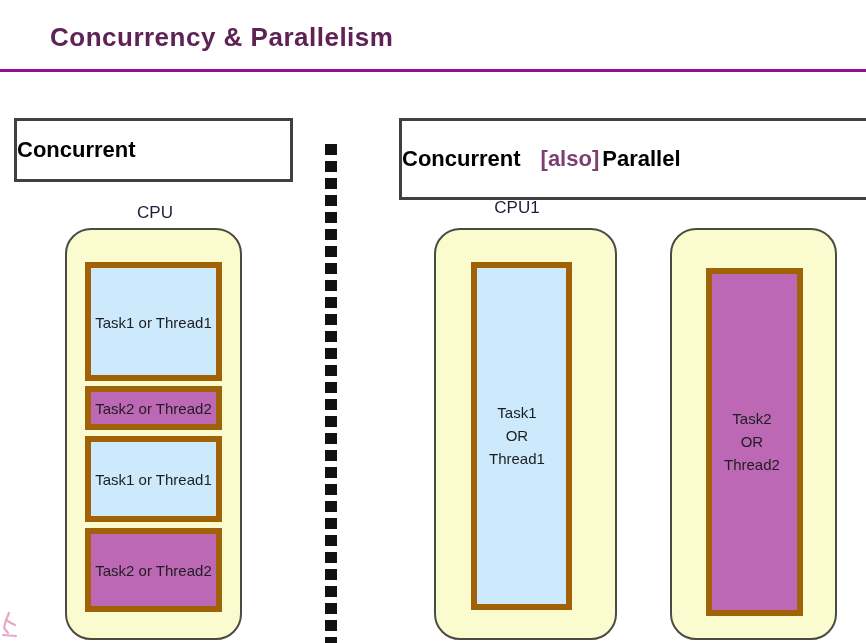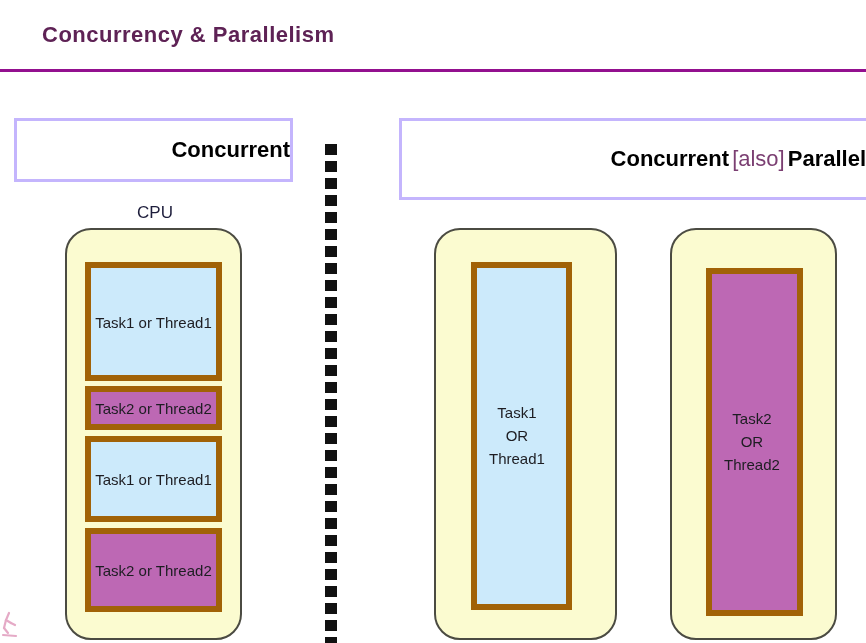--- a/index.html
+++ b/index.html
@@ -26,9 +26,9 @@
   
   .slide-title {
     position: absolute;
-    left: 42px;
+    left: 50px;
     top: 22px;
-    font-size: 22px;
+    font-size: 26px;
     font-weight: bold;
     color: #5E2255;
     letter-spacing: 0.5px;

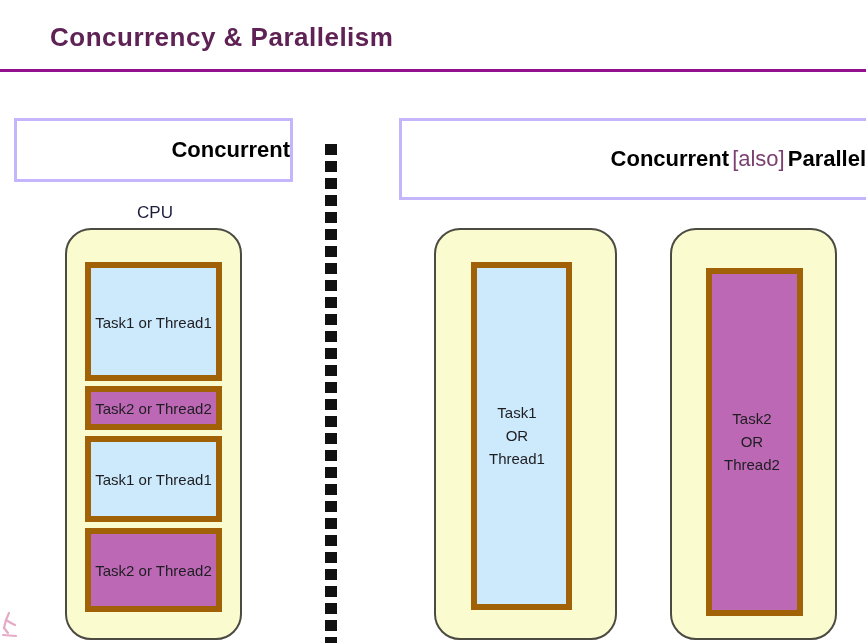--- a/index.html
+++ b/index.html
@@ -47,11 +47,11 @@
   .header-box {
     position: absolute;
     box-sizing: border-box;
-    border: 3px solid #c4b5fd;
+    border: 3px solid #404040;
     background: #ffffff;
     display: flex;
     align-items: center;
-    justify-content: flex-end;
+    justify-content: flex-start;
   }
   .header-box.left {
     left: 14px;

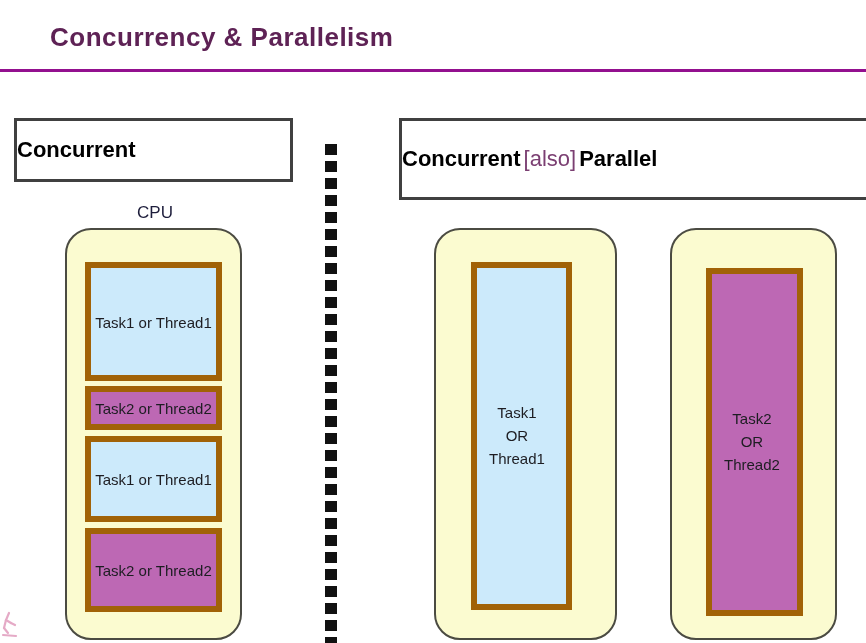--- a/index.html
+++ b/index.html
@@ -73,8 +73,9 @@
   }
   .header-text .also {
     color: #7B3F72;
-    font-weight: normal;
+    font-weight: bold;
     padding: 0 3px;
+    margin-left: 17px;
   }
 
   

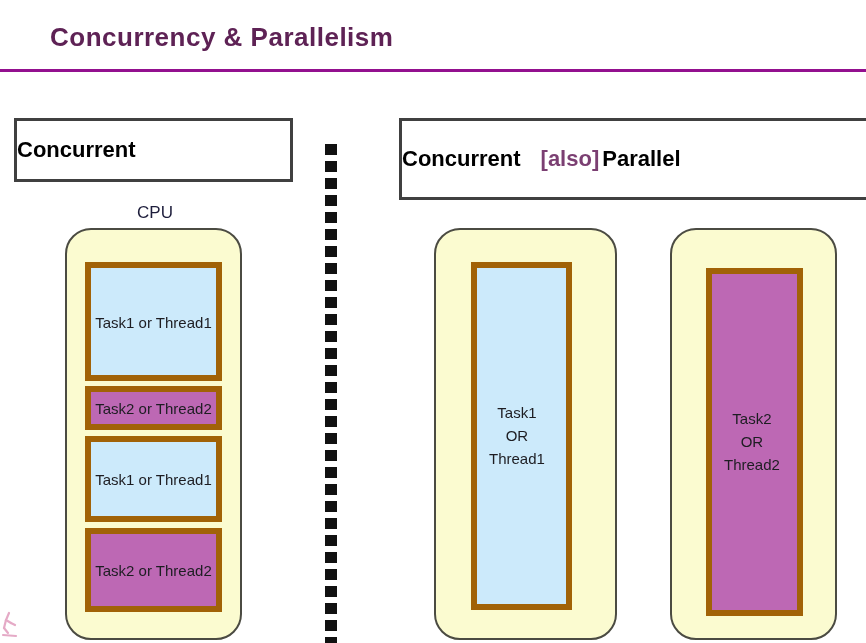--- a/index.html
+++ b/index.html
@@ -233,6 +233,7 @@
     <span class="header-text"><span>Concurrent</span><span class="also" style="color: rgb(123, 63, 114);">[also]</span><span>Parallel</span></span>
   </div>
 
+  <div class="cpu-label l-cpu1">CPU1</div>
 
   <div class="cpu-box cpu-one"></div>
   <div class="cpu-box cpu-two"></div>

